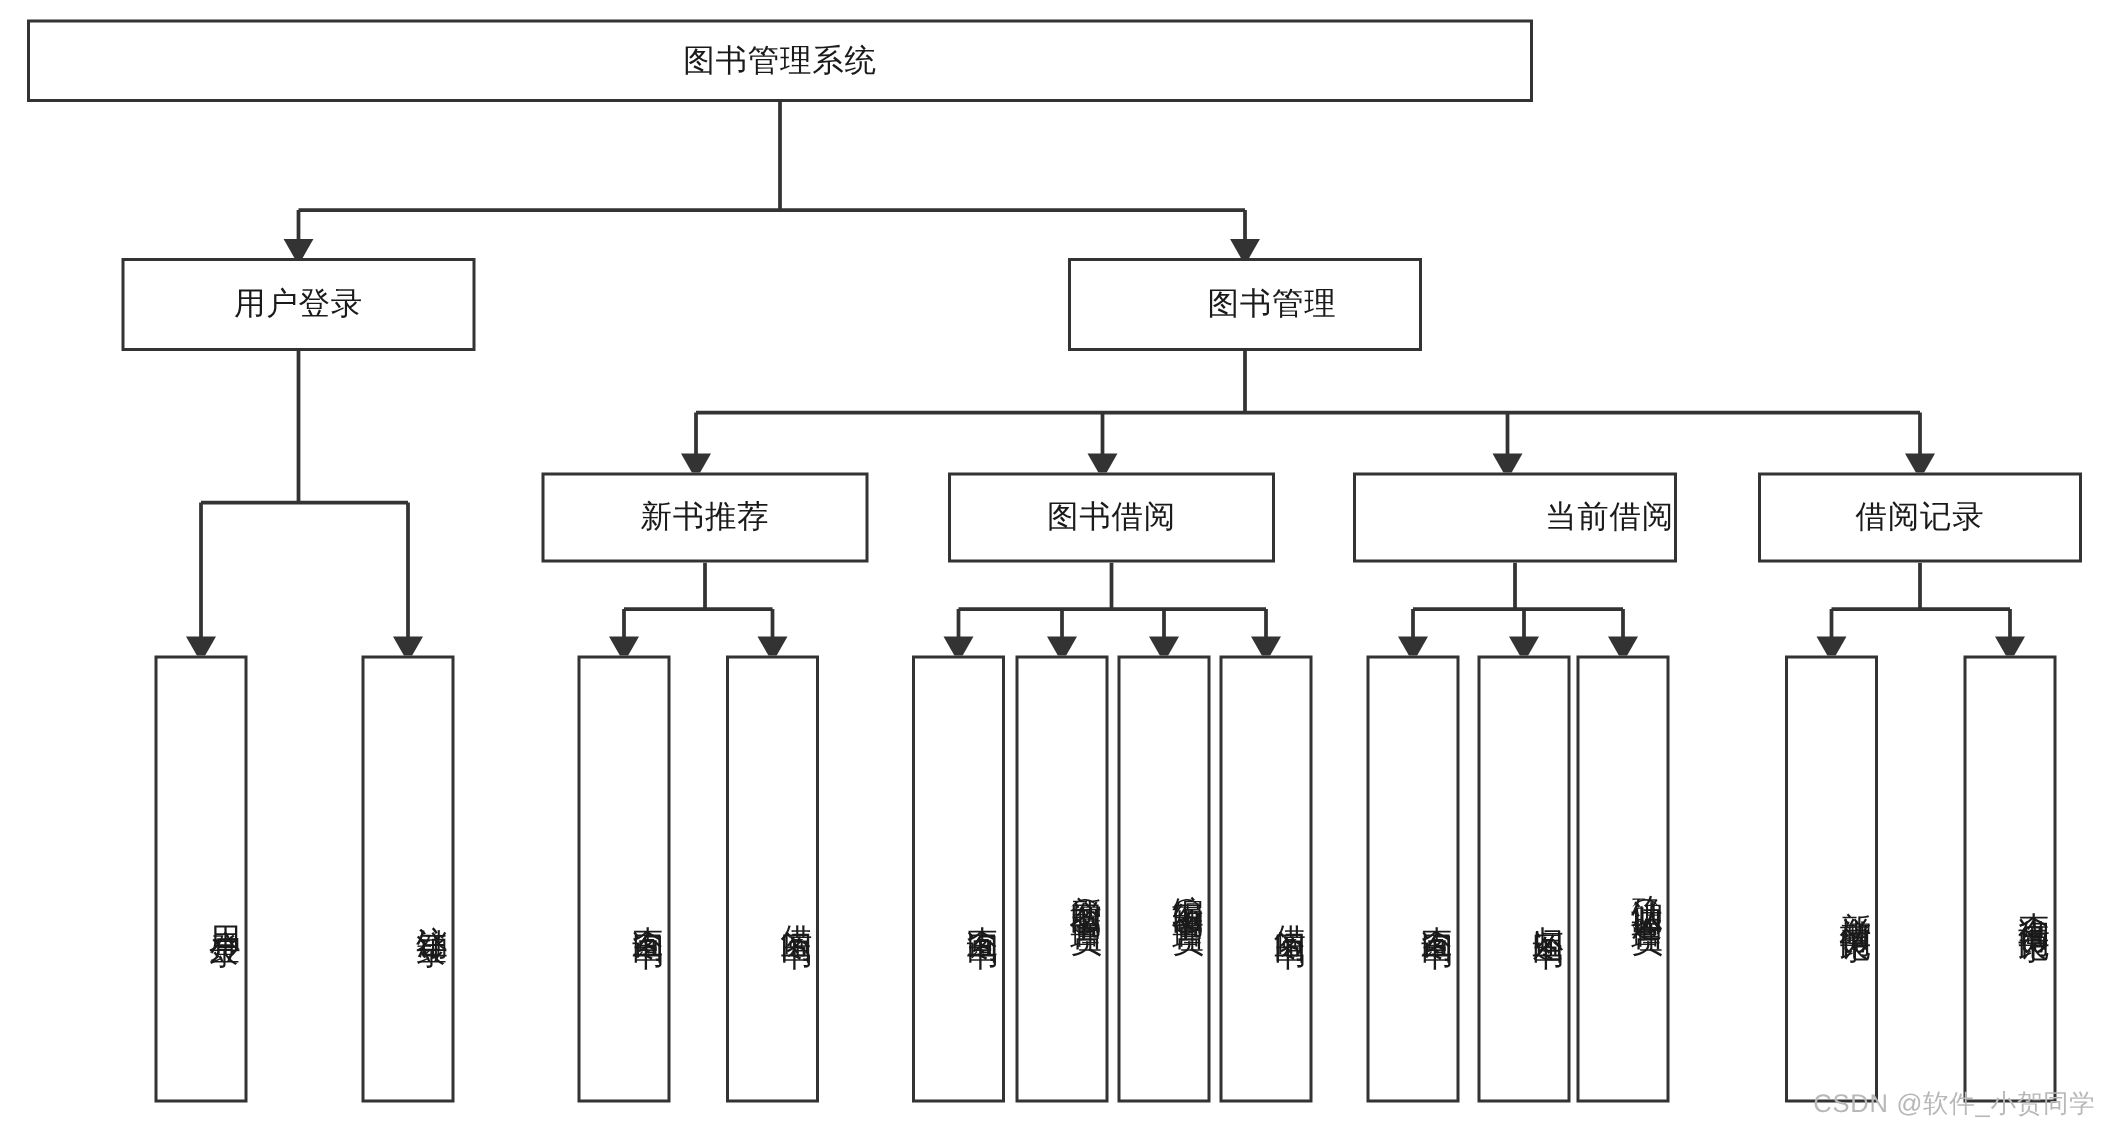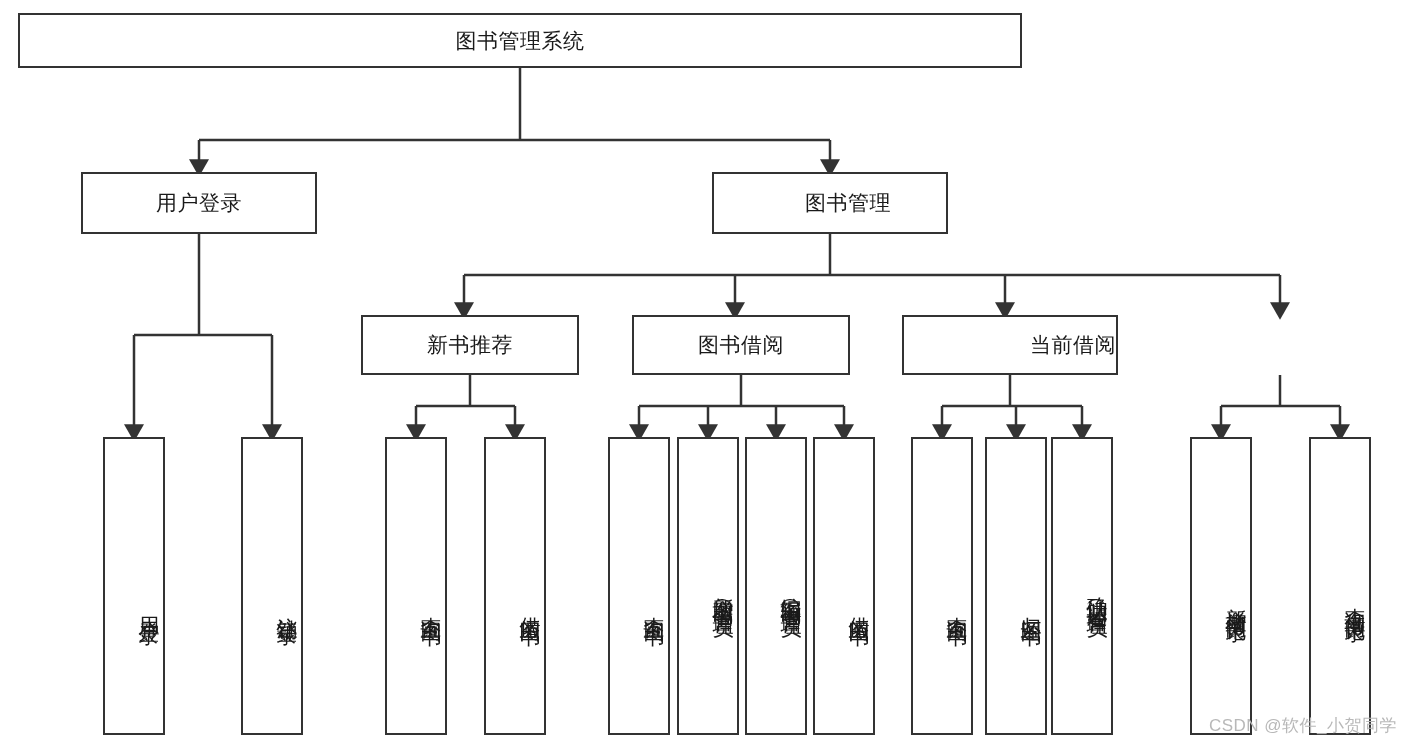--- a/index.html
+++ b/index.html
@@ -154,6 +154,9 @@
   <div class="node horiz" style="left:902px; top:315px; width:216px; height:60px;justify-content:flex-end;">
     <span>当前借阅</span>
   </div>
+  <div class="node horiz" style="left:1172px; top:315px; width:216px; height:60px;">
+    <span>借阅记录</span>
+  </div>
 
   <div class="node vert" style="left:103px; top:437px; width:62px; height:298px;">
     <span class="vtext">用户登录</span>

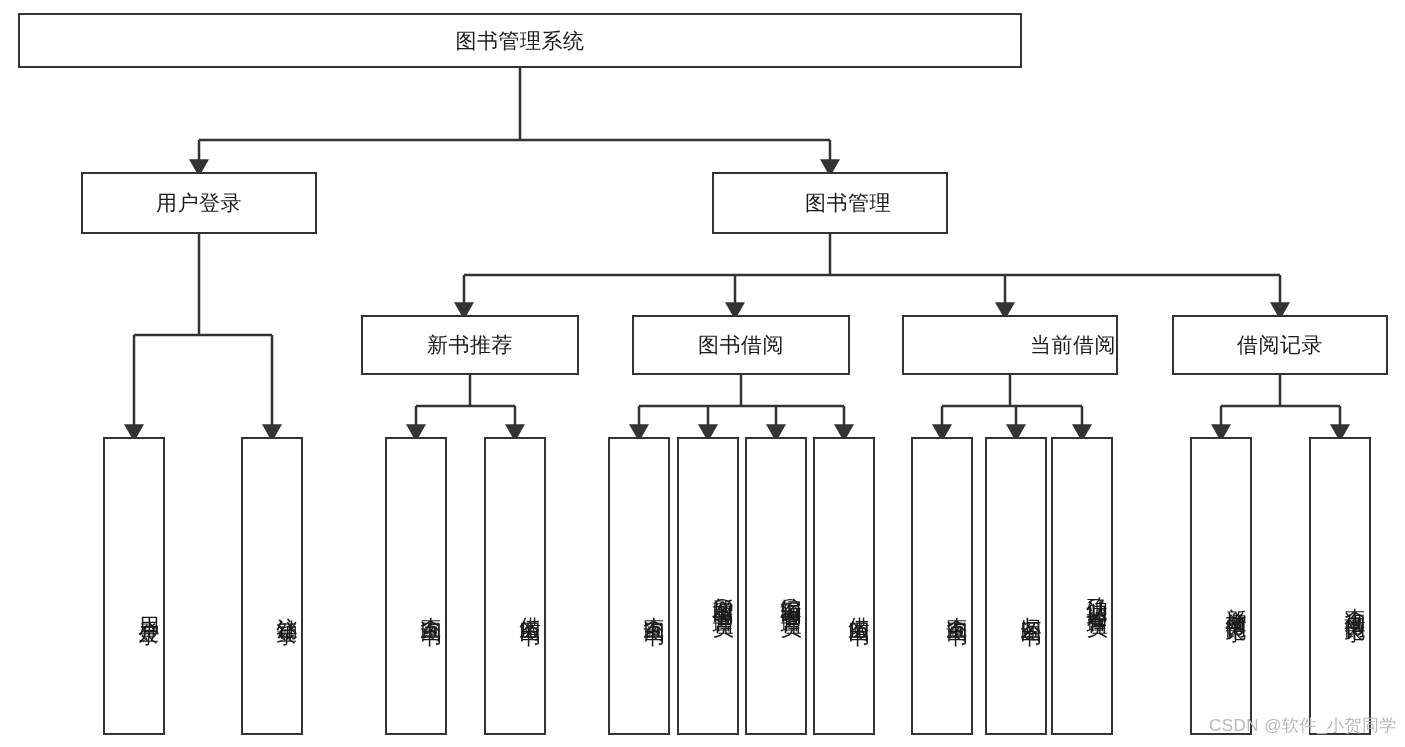--- a/index.html
+++ b/index.html
@@ -60,7 +60,7 @@
   #watermark {
     position: absolute;
     right: 8px;
-    bottom: 10px;
+    bottom: 0;
     font-size: 17px;
     color: #b8b8b8;
     white-space: nowrap;

